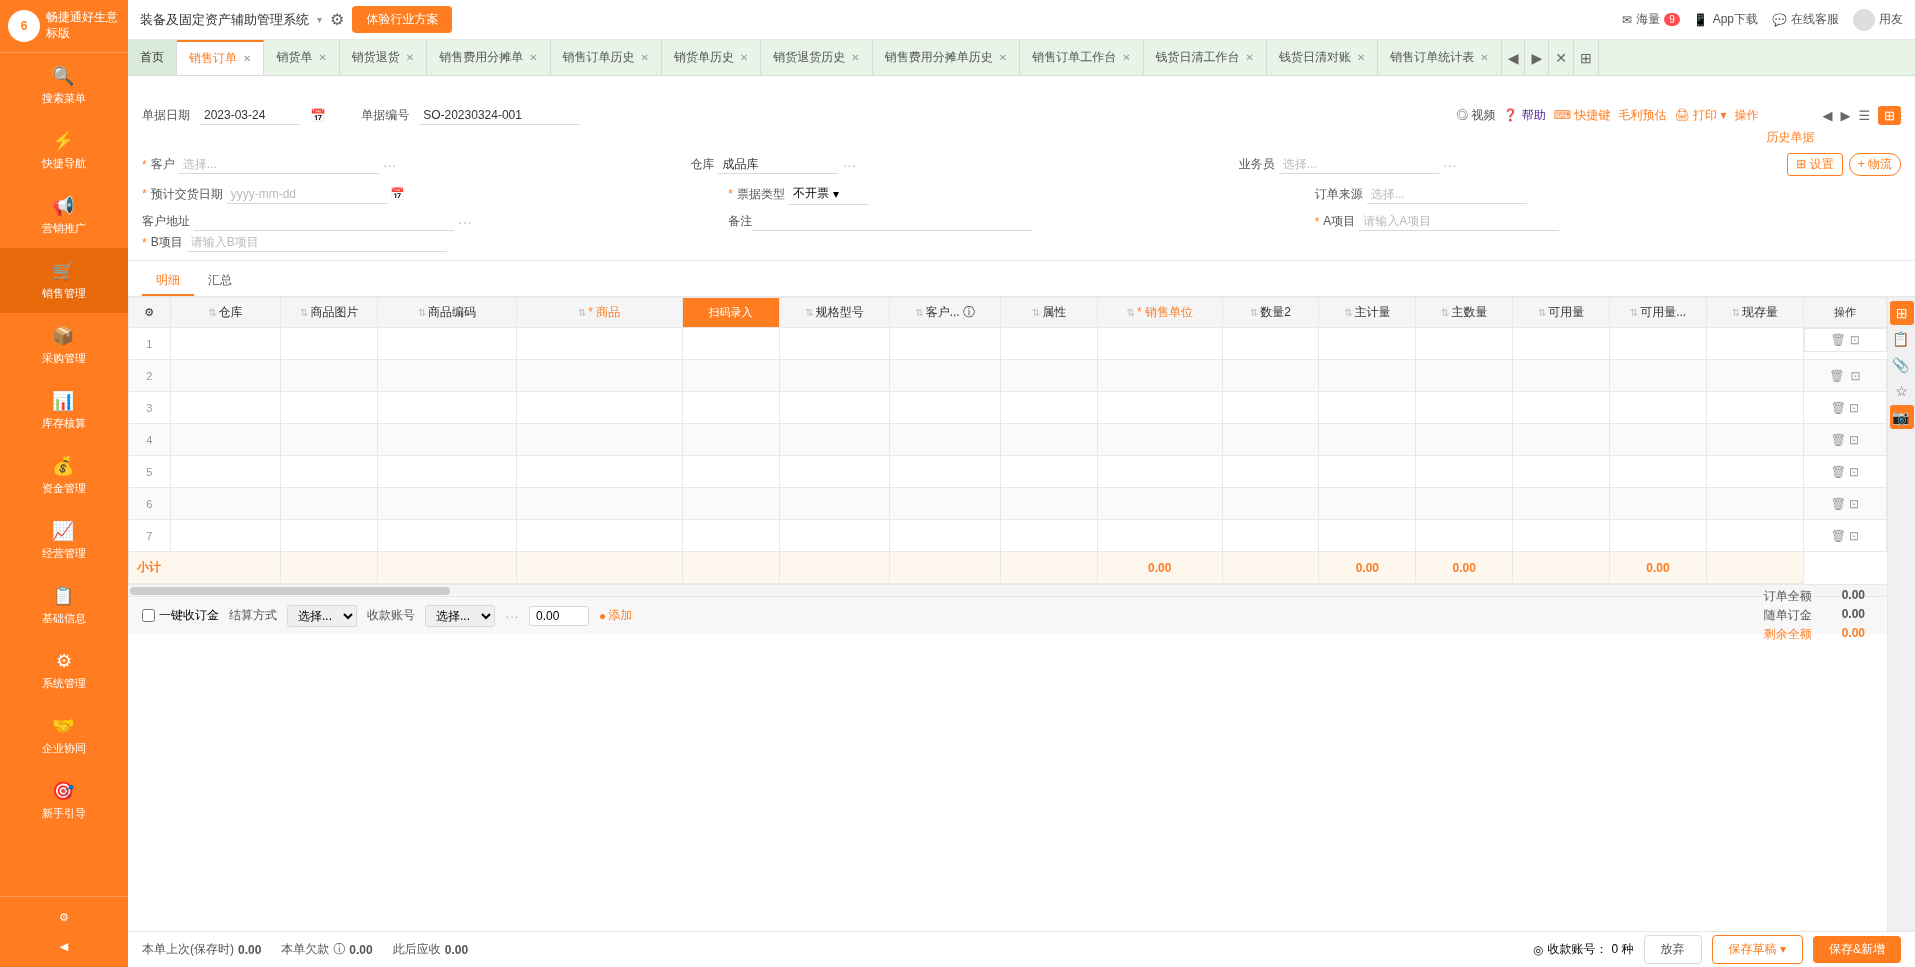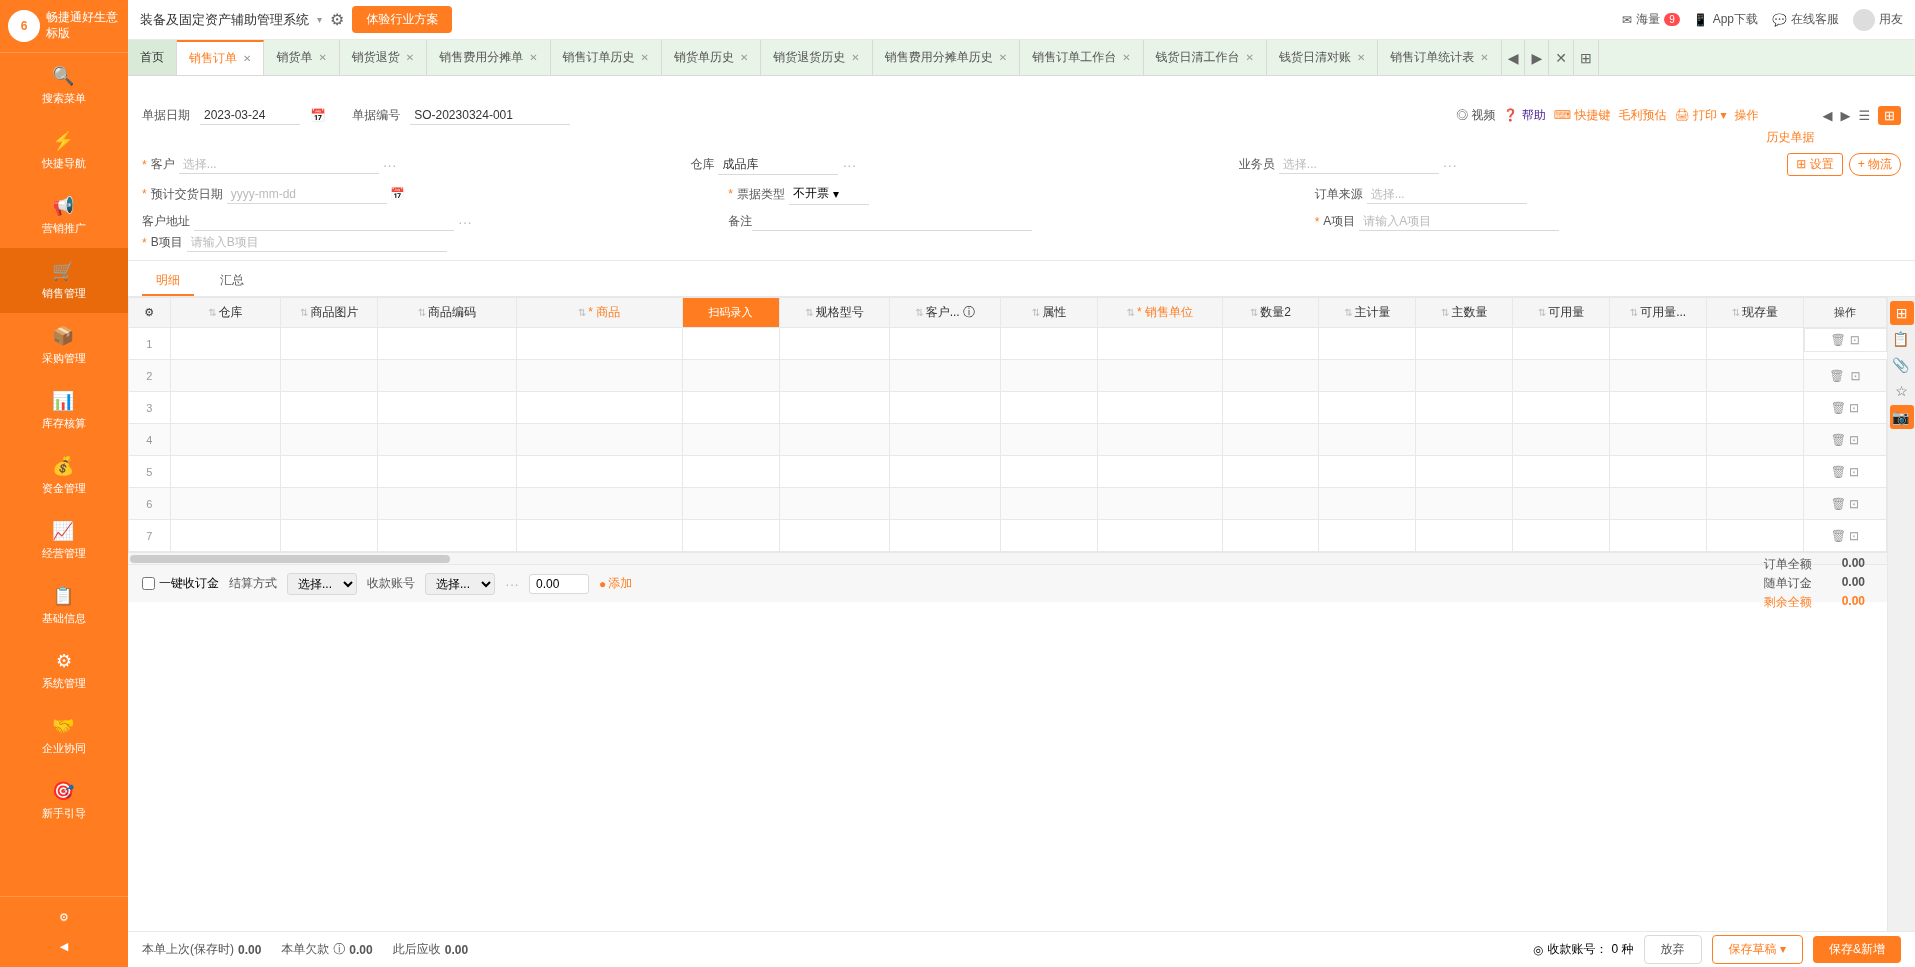--- a/index.html
+++ b/index.html
@@ -258,7 +258,7 @@
           <span class="lbl">单据日期</span>
           <input type="text" class="fi" style="width: 100px;" value="2023-03-24">
           <span style="color:#aaa;cursor:pointer;font-size:13px;">📅</span>
-          <span class="lbl" style="margin-left:16px;">单据编号</span>
+          <span class="lbl" style="margin-left:25px;">单据编号</span>
           <input type="text" class="fi" style="width: 160px;" value="SO-20230324-001">
         </div>
         <div style="display:flex;align-items:center;gap:8px;">

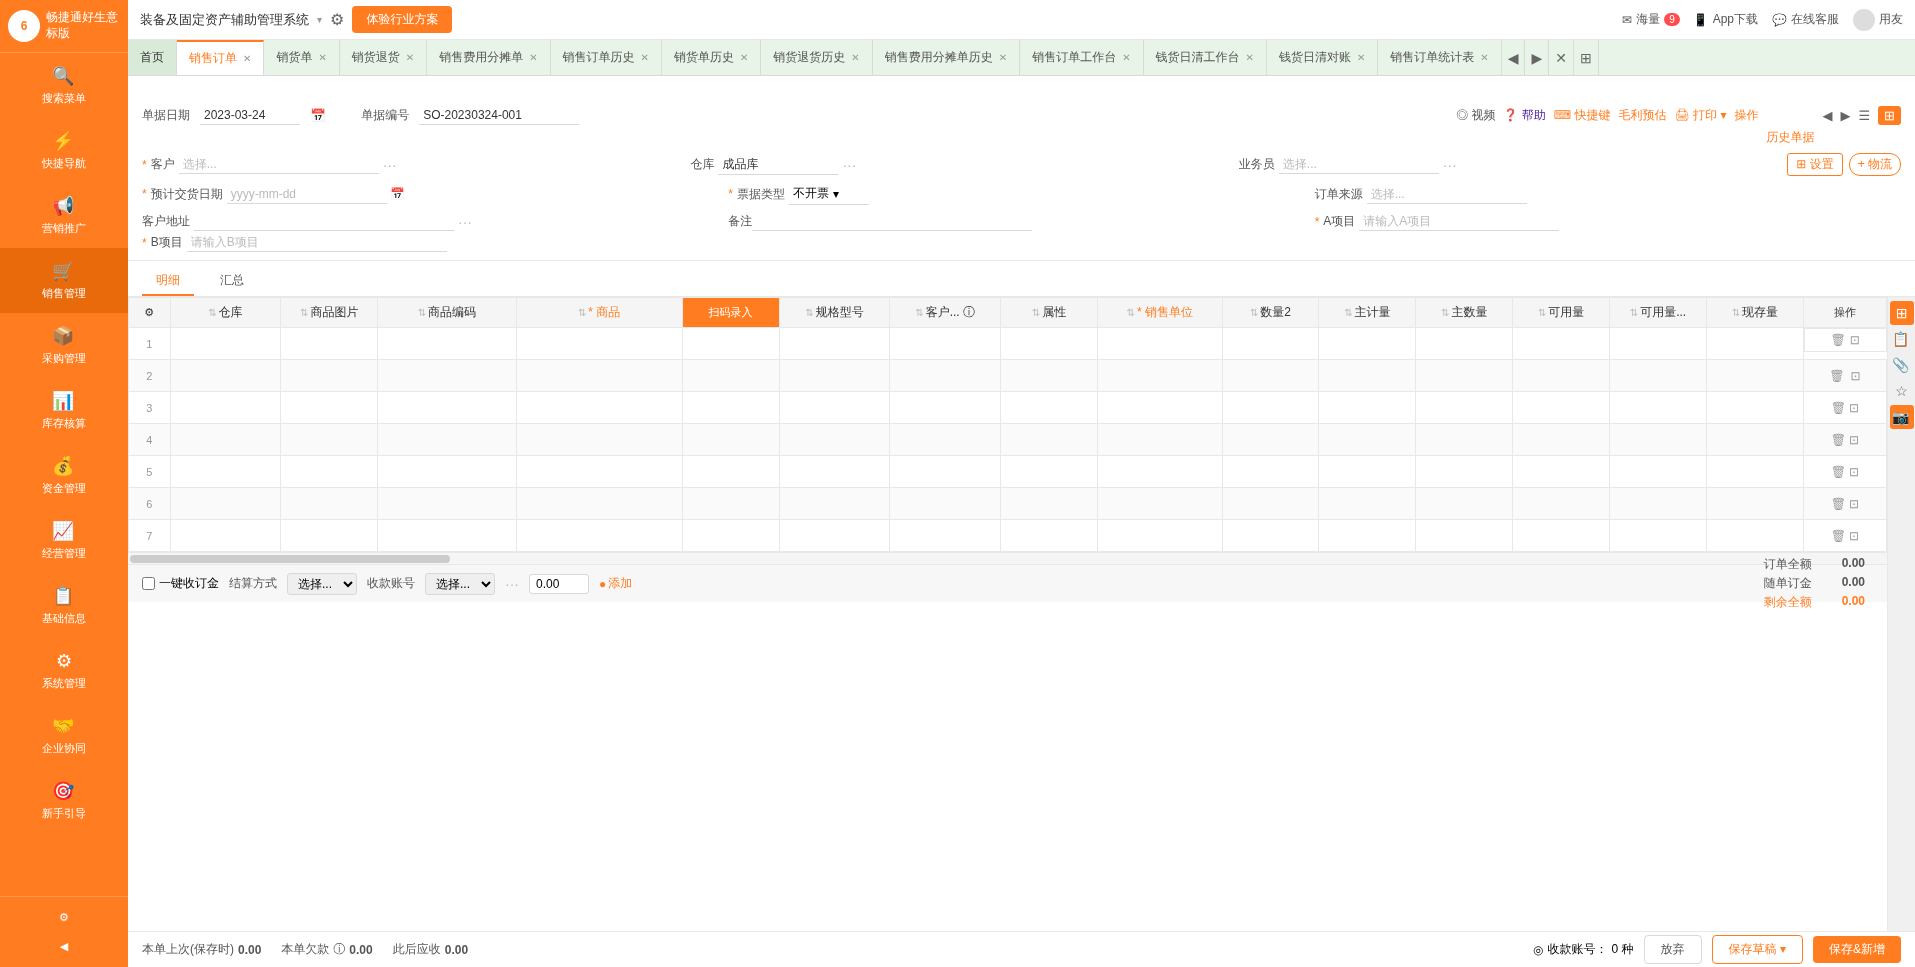--- a/index.html
+++ b/index.html
@@ -285,7 +285,7 @@
         </div>
         <div style="display:flex;align-items:center;gap:4px;flex:2;">
           <span class="lbl">仓库</span>
-          <input type="text" class="fi" style="flex: 1 1 0%; max-width: 120px; font-family: Liberation Serif, serif;" value="成品库">
+          <input type="text" class="fi" style="flex: 1 1 0%; max-width: 120px;" value="成品库">
           <span class="dots">···</span>
         </div>
         <div style="display:flex;align-items:center;gap:4px;flex:2;">

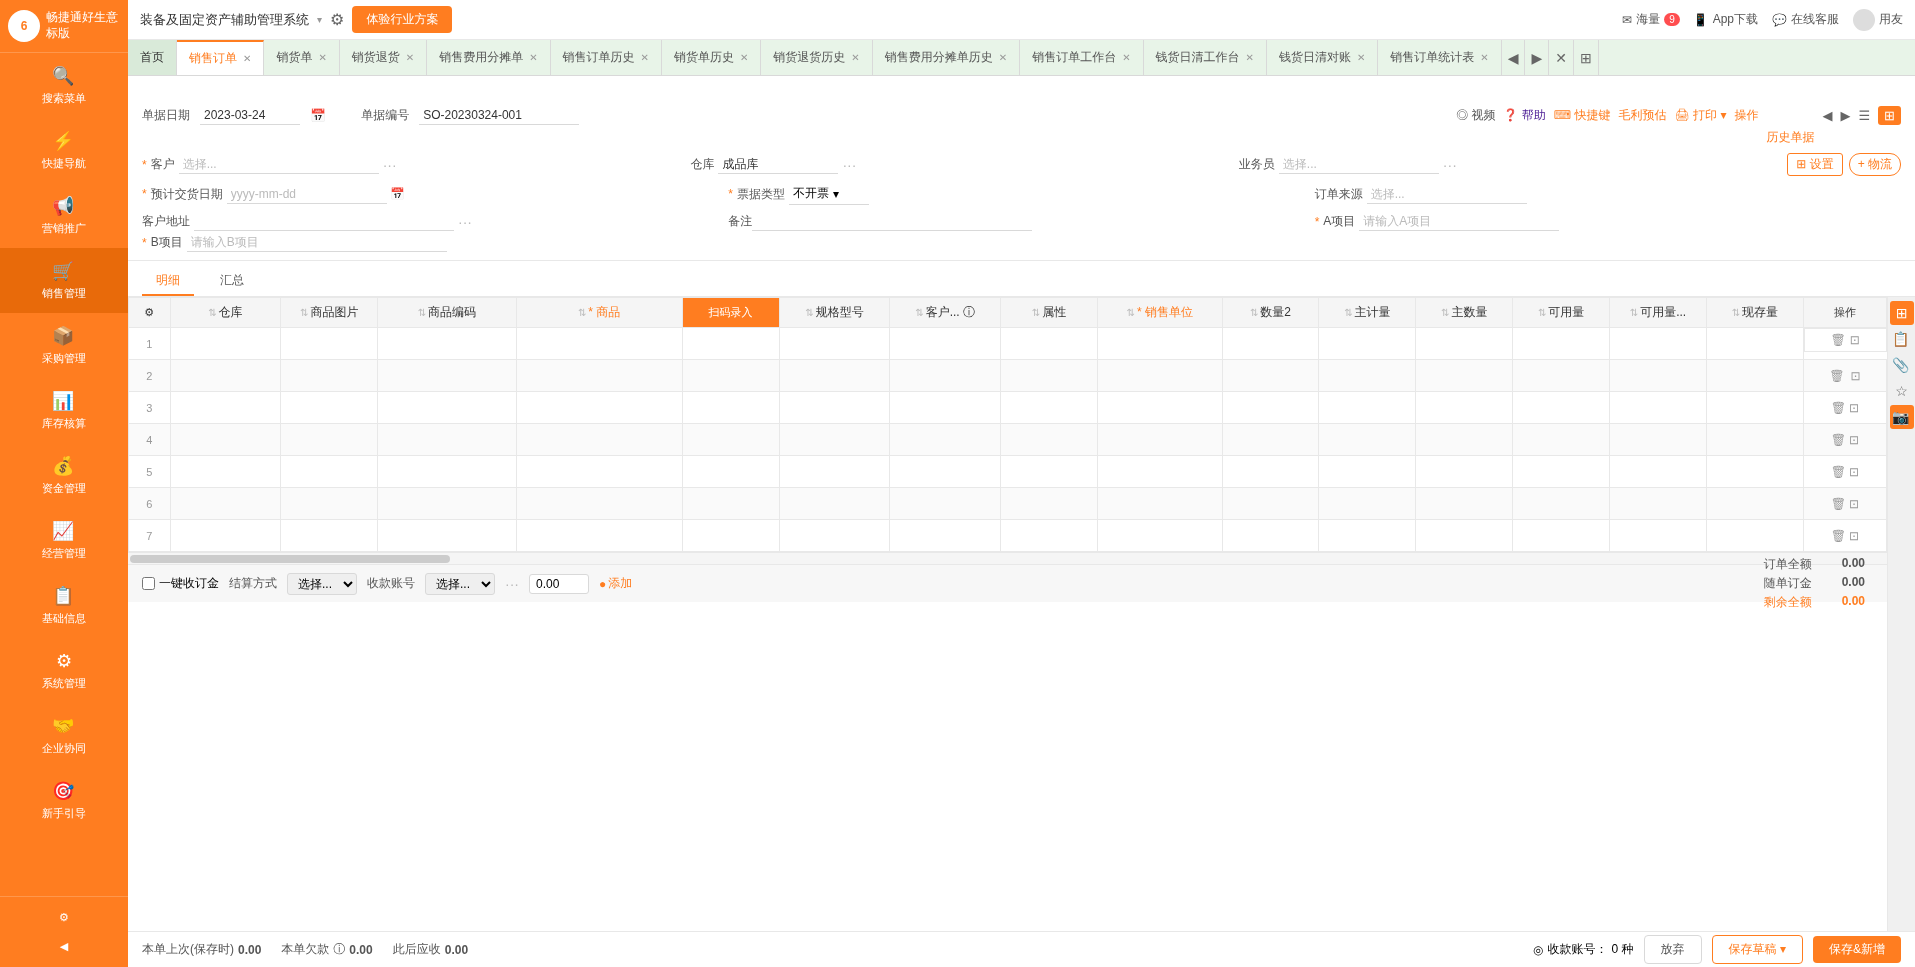--- a/index.html
+++ b/index.html
@@ -44,7 +44,7 @@
     .content { flex: 1; background: #fff; display: flex; flex-direction: column; overflow: hidden; }
 
     
-    .detail-tabs { display: flex; align-items: center; padding: 6px 14px 0; border-bottom: 1px solid #e8e8e8; gap: 12px; }
+    .detail-tabs { display: flex; align-items: center; padding: 6px 14px 0; border-bottom: 1px solid #e8e8e8; gap: 0; }
     .detail-tab { padding: 5px 14px; cursor: pointer; font-size: 12px; color: #555; border-bottom: 2px solid transparent; }
     .detail-tab.active { color: #ff7d20; border-bottom: 2px solid #ff7d20; }
 

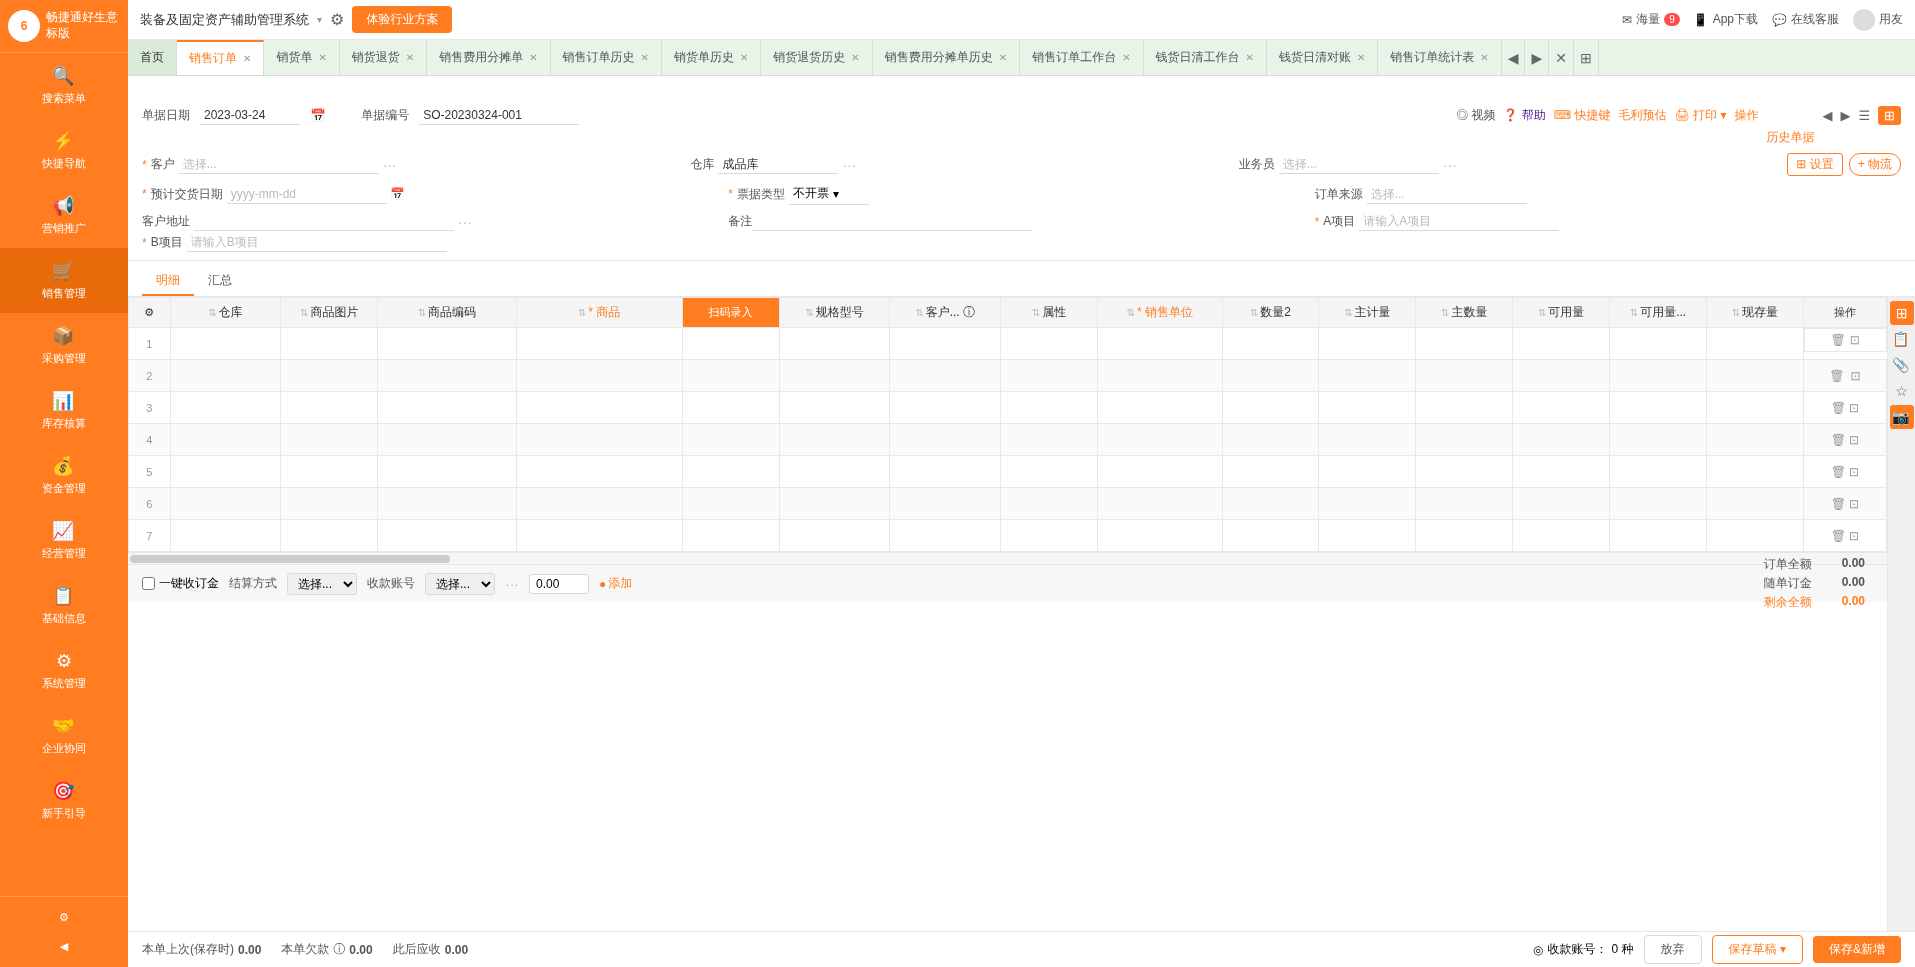--- a/index.html
+++ b/index.html
@@ -609,6 +609,23 @@
               <td style="text-align:center;"><span style="color:#999;cursor:pointer;">🗑</span><span style="color:#999;cursor:pointer;margin-left:3px;">⊡</span></td>
             </tr>
 
+            <tr class="total-row">
+              <td colspan="2" style="background:#fef7ee;color:#ff7d20;font-weight:bold;text-align:left;padding-left:8px;"><span>小计</span></td>
+              <td style="background:#fef7ee;"></td>
+              <td style="background:#fef7ee;"></td>
+              <td style="background:#fef7ee;"></td>
+              <td style="background:#fef7ee;"></td>
+              <td style="background:#fef7ee;"></td>
+              <td style="background:#fef7ee;"></td>
+              <td style="background:#fef7ee;"></td>
+              <td style="background:#fef7ee;color:#ff7d20;font-weight:bold;text-align:center;"><span>0.00</span></td>
+              <td style="background:#fef7ee;"></td>
+              <td style="background:#fef7ee;color:#ff7d20;font-weight:bold;text-align:center;"><span>0.00</span></td>
+              <td style="background:#fef7ee;color:#ff7d20;font-weight:bold;text-align:center;"><span>0.00</span></td>
+              <td style="background:#fef7ee;"></td>
+              <td style="background:#fef7ee;color:#ff7d20;font-weight:bold;text-align:center;"><span>0.00</span></td>
+              <td style="background:#fef7ee;"></td>
+            </tr>
           </tbody>
         </table>
 

